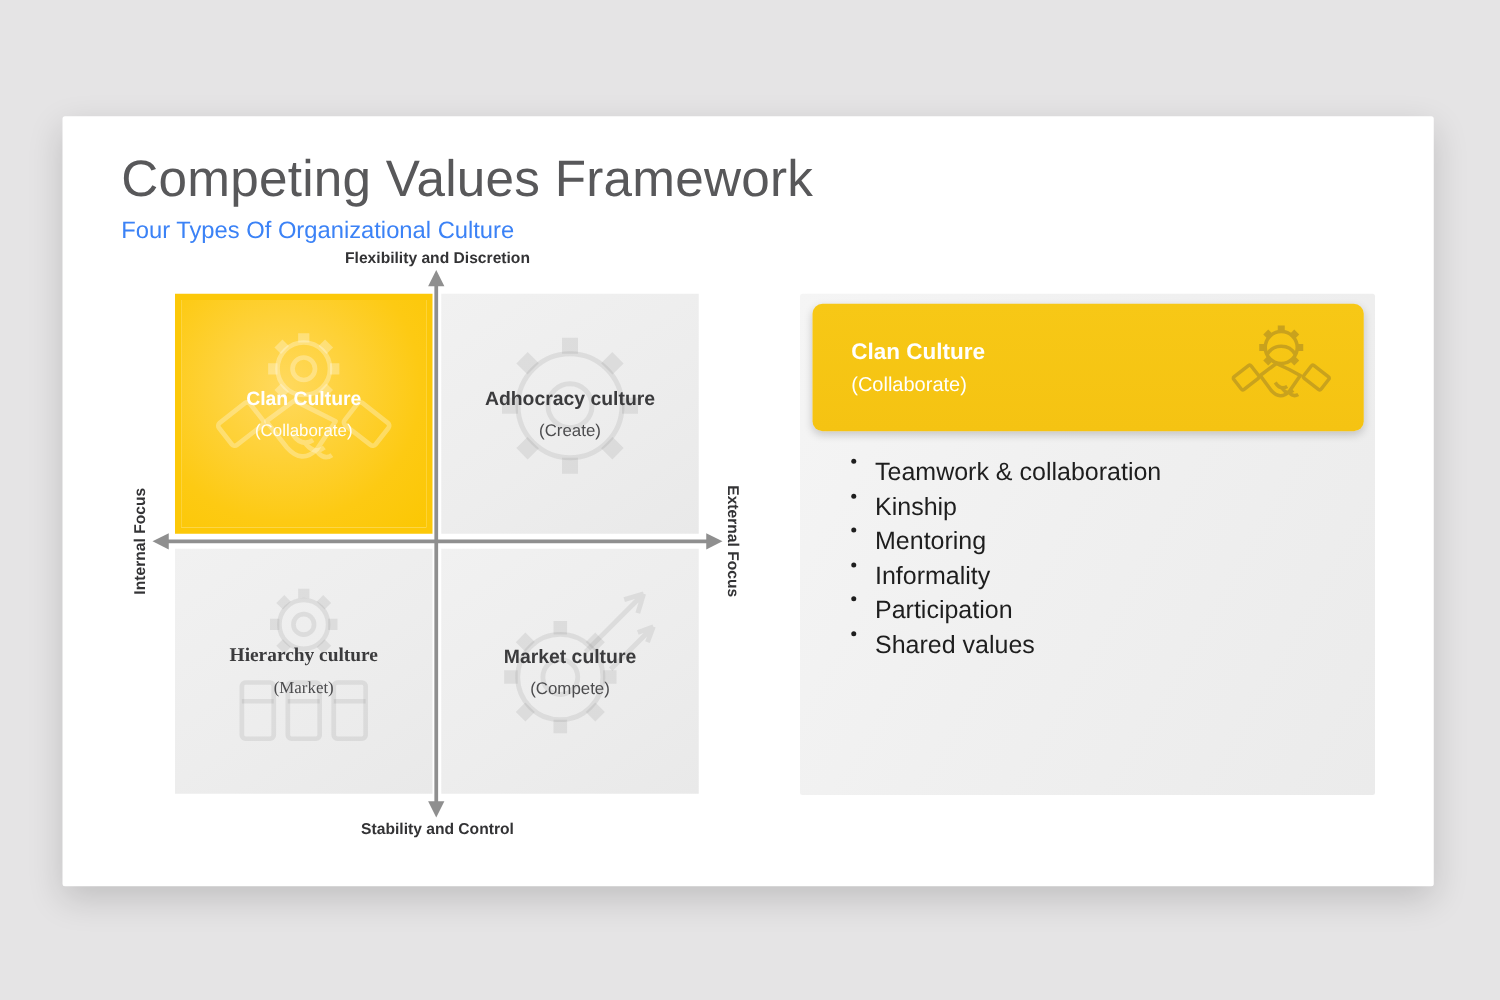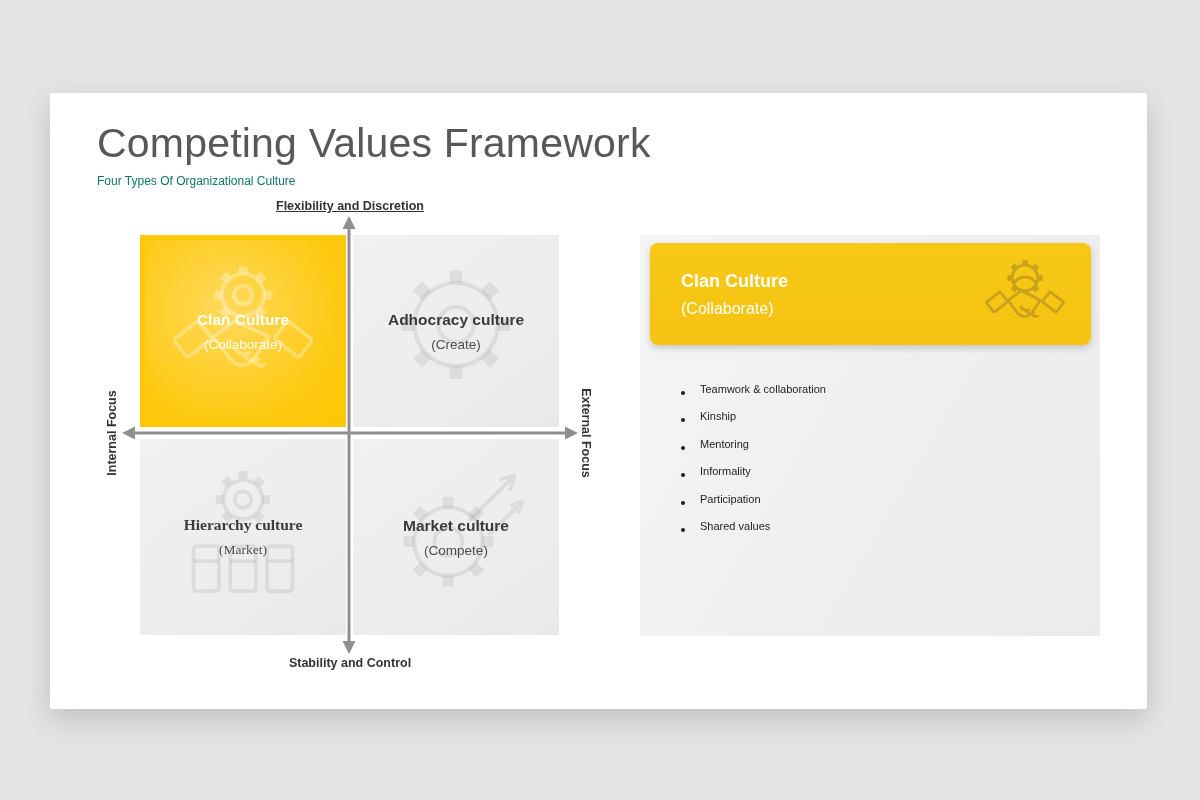--- a/index.html
+++ b/index.html
@@ -32,9 +32,9 @@
   .slide-subtitle {
     position: absolute;
     left: 47px; top: 81px;
-    font-size: 12px;
+    font-size: 19px;
     font-weight: 400;
-    color: #0f766e;
+    color: #3b82f6;
   }
 
   

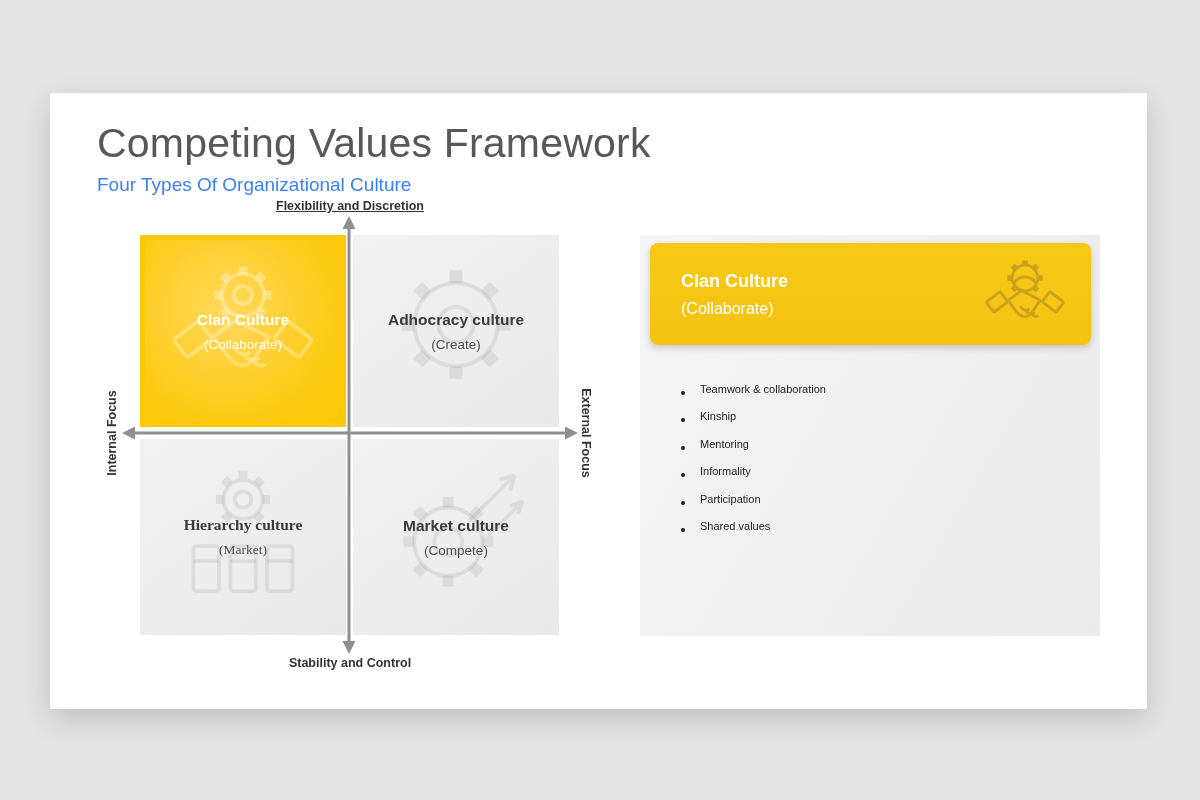--- a/index.html
+++ b/index.html
@@ -48,7 +48,7 @@
     color: #333335;
     white-space: nowrap;
   }
-  .axis-label.top    { left: 90px; width: 420px; top: 106px; text-align: center; text-decoration: underline; }
+  .axis-label.top    { left: 90px; width: 420px; top: 106px; text-align: center; }
   .axis-label.bottom { left: 90px; width: 420px; top: 563px; text-align: center; }
   .axis-label.left   { left: 62px; top: 340px; transform: translate(-50%,-50%) rotate(-90deg); }
   .axis-label.right  { left: 536px; top: 340px; transform: translate(-50%,-50%) rotate(90deg); }

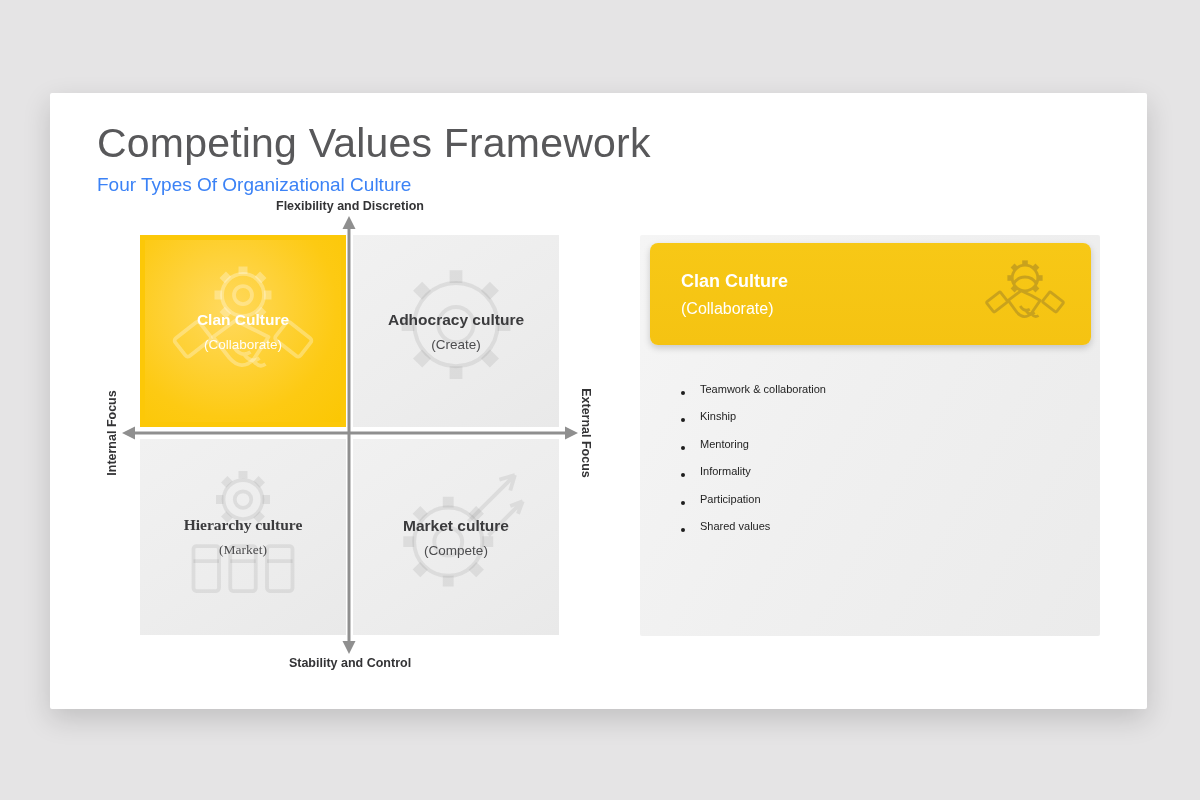--- a/index.html
+++ b/index.html
@@ -138,9 +138,9 @@
   }
   .bullets li {
     display: flex;
-    align-items: flex-end;
+    align-items: flex-start;
     height: 27.5px;
-    font-size: 11px;
+    font-size: 20px;
     color: #1e1e1e;
   }
   .bullets .dot {

